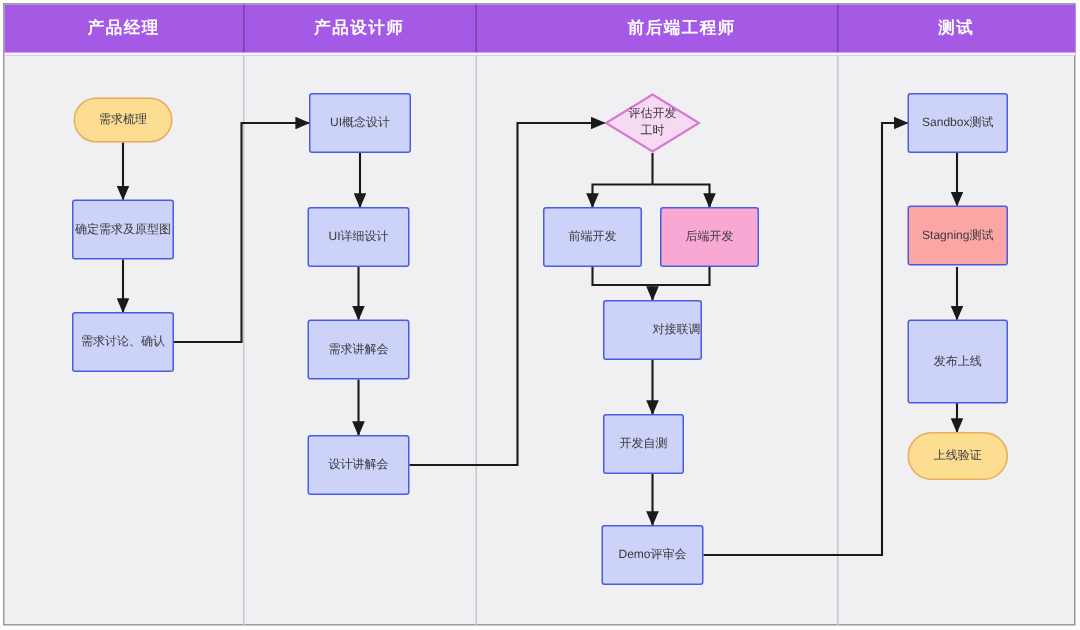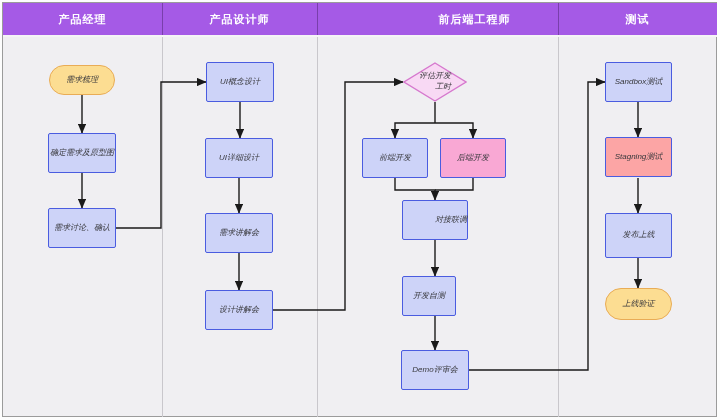--- a/index.html
+++ b/index.html
@@ -31,7 +31,7 @@
   <div id="built">
       <div class="lane-header-label" style="left: 3px; width: 159px; color: rgb(255, 255, 255);">产品经理</div>
       <div class="lane-header-label" style="left: 162px; width: 155px; color: rgb(255, 255, 255);">产品设计师</div>
-      <div class="lane-header-label" style="left: 329px; width: 241px; color: rgb(255, 255, 255); padding-left: 25px;">前后端工程师</div>
+      <div class="lane-header-label" style="left: 309px; width: 241px; color: rgb(255, 255, 255); padding-left: 25px;">前后端工程师</div>
       <div class="lane-header-label" style="left: 558px; width: 159px; color: rgb(255, 255, 255); border-radius: 12px;">测试</div>
       <div class="divider-head" style="left: 162px;"></div>
       <div class="divider-body" style="left: 162px; background: rgb(201, 199, 204);"></div>

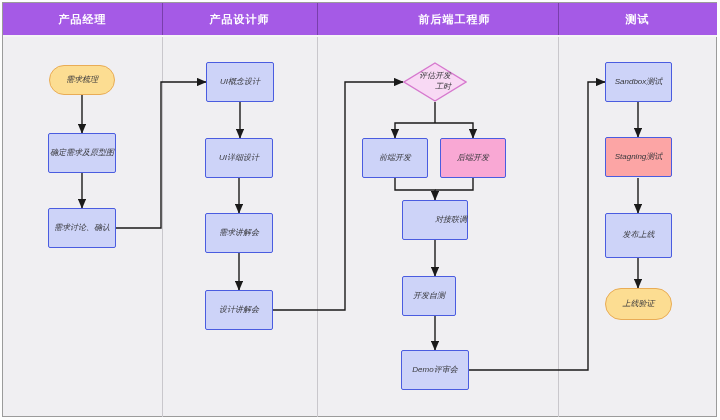--- a/index.html
+++ b/index.html
@@ -14,8 +14,8 @@
   .divider-body{position:absolute;top:37px;height:380px;width:1px;background:#c9c7cc;z-index:1;}
   #edge-layer{position:absolute;left:0;top:0;z-index:4;}
   .node{position:absolute;z-index:5;display:flex;align-items:center;justify-content:center;
-        box-sizing:border-box;text-align:right;font-size:8px;line-height:1.35;color:#38383c;
-        white-space:pre-line;font-style:italic;}
+        box-sizing:border-box;text-align:center;font-size:8px;line-height:1.35;color:#38383c;
+        white-space:pre-line;}
   .node.process{border:1.4px solid;border-radius:2px;}
   .node.start,.node.terminal{border:1.4px solid;border-radius:16px;}
   .node.decision{border:none;background:transparent !important;}

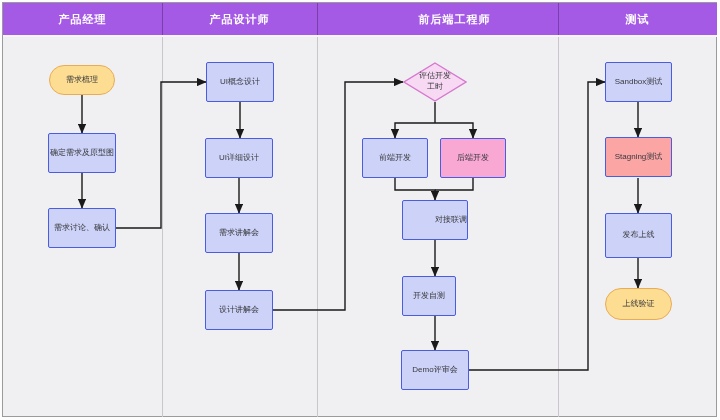--- a/index.html
+++ b/index.html
@@ -82,7 +82,7 @@
       <div class="node process" style="left: 401px; top: 350px; width: 68px; height: 40px; background: rgb(205, 211, 248); border-color: rgb(74, 92, 224); color: rgb(56, 56, 60);">Demo评审会</div>
       <div class="node process" style="left: 605px; top: 62px; width: 67px; height: 40px; background: rgb(205, 211, 248); border-color: rgb(74, 92, 224); color: rgb(56, 56, 60);">Sandbox测试</div>
       <div class="node process" style="left: 605px; top: 137px; width: 67px; height: 40px; background: #fca5a5; border-color: rgb(74, 92, 224); color: rgb(56, 56, 60);">Stagning测试</div>
-      <div class="node process" style="left: 605px; top: 213px; width: 67px; height: 45px; background: rgb(205, 211, 248); border-color: rgb(74, 92, 224); color: rgb(56, 56, 60);">发布上线</div>
+      <div class="node process" style="left: 605px; top: 213px; width: 67px; height: 56px; background: rgb(205, 211, 248); border-color: rgb(74, 92, 224); color: rgb(56, 56, 60);">发布上线</div>
       <div class="node terminal" style="left: 605px; top: 288px; width: 67px; height: 32px; background: rgb(252, 221, 146); border-color: rgb(233, 172, 86); color: rgb(56, 56, 60);">上线验证</div>
     </div>
 </div>

